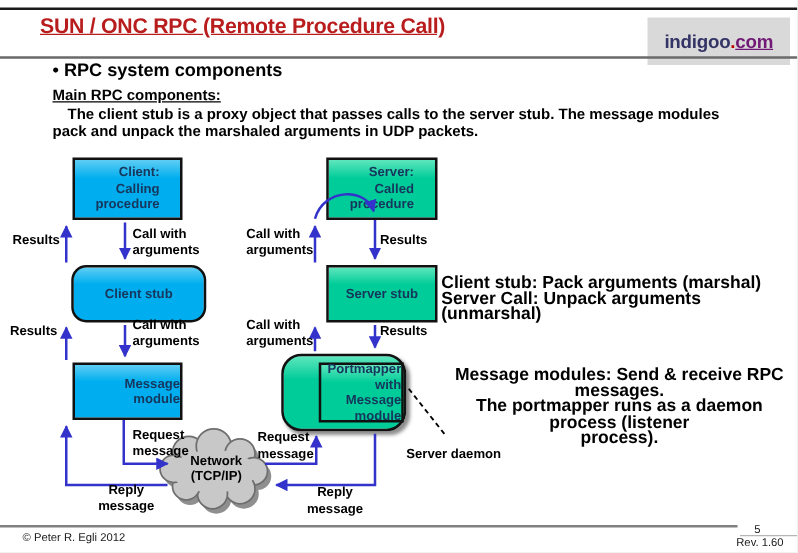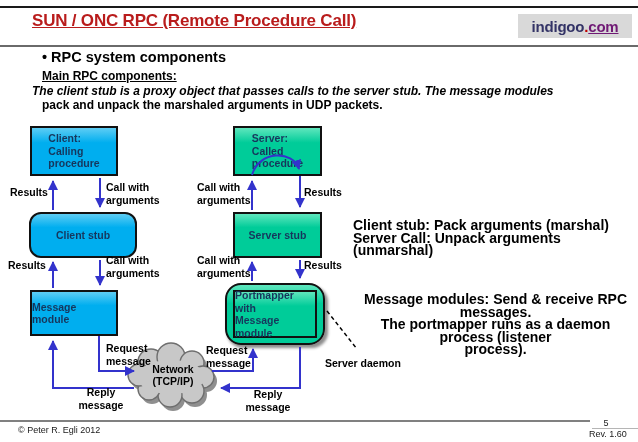--- a/index.html
+++ b/index.html
@@ -16,7 +16,7 @@
     text-decoration:underline;letter-spacing:-0.2px;white-space:nowrap;
   }
   .logo-box{
-    left:518px;top:14px;width:114px;height:24px;background:#D9D9D9;
+    left:518px;top:14px;width:114px;height:38px;background:#D9D9D9;
     display:flex;align-items:center;justify-content:center;
     font-size:15px;font-weight:bold;letter-spacing:-0.2px;
   }

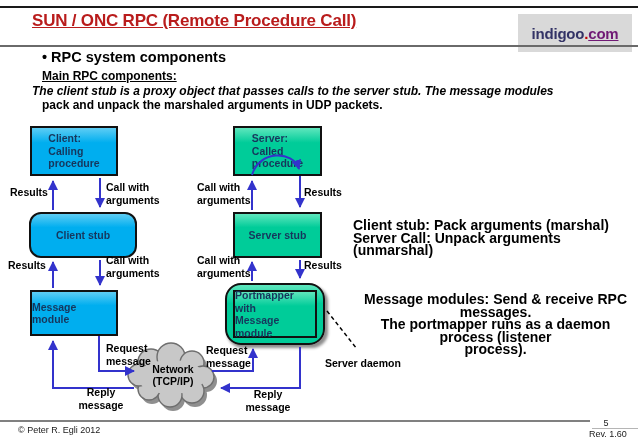--- a/index.html
+++ b/index.html
@@ -27,7 +27,7 @@
   
   .heading{left:42px;top:49px;font-size:14.5px;font-weight:bold;color:#000;white-space:nowrap;}
   .subheading{left:42px;top:69px;font-size:12px;font-weight:bold;color:#000;text-decoration:underline;white-space:nowrap;}
-  .body-line1{left:32px;top:84px;font-size:12px;font-weight:bold;color:#000;white-space:nowrap;font-style:italic;}
+  .body-line1{left:54px;top:84px;font-size:12px;font-weight:bold;color:#000;white-space:nowrap;}
   .body-line2{left:42px;top:98px;font-size:12px;font-weight:bold;color:#000;white-space:nowrap;}
   
   .dbox{

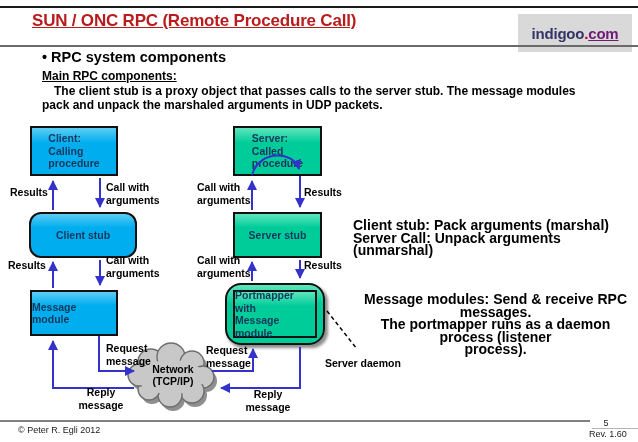--- a/index.html
+++ b/index.html
@@ -32,8 +32,8 @@
   
   .dbox{
     border:2px solid #111;color:#16365C;font-weight:bold;font-size:10.5px;
-    display:flex;align-items:center;justify-content:center;text-align:left;
-    white-space:pre-line;line-height:12.5px;box-sizing:border-box;
+    display:flex;align-items:center;justify-content:center;text-align:right;
+    white-space:pre-line;line-height:12.5px;box-sizing:border-box;margin-left:28px;
   }
   .cyan{background:linear-gradient(to bottom,#5ecdf4 0%,#00AEEF 32%);}
   .green{background:linear-gradient(to bottom,#5fe6bd 0%,#00CC99 32%);}

